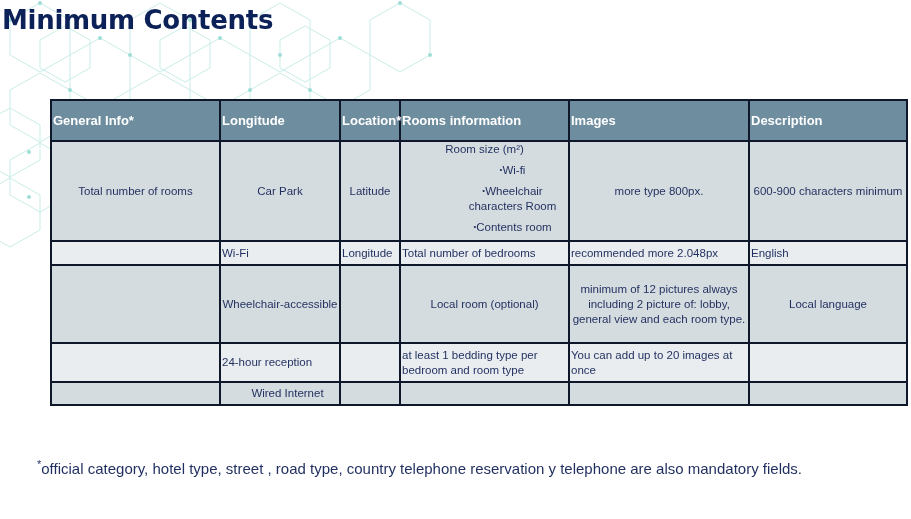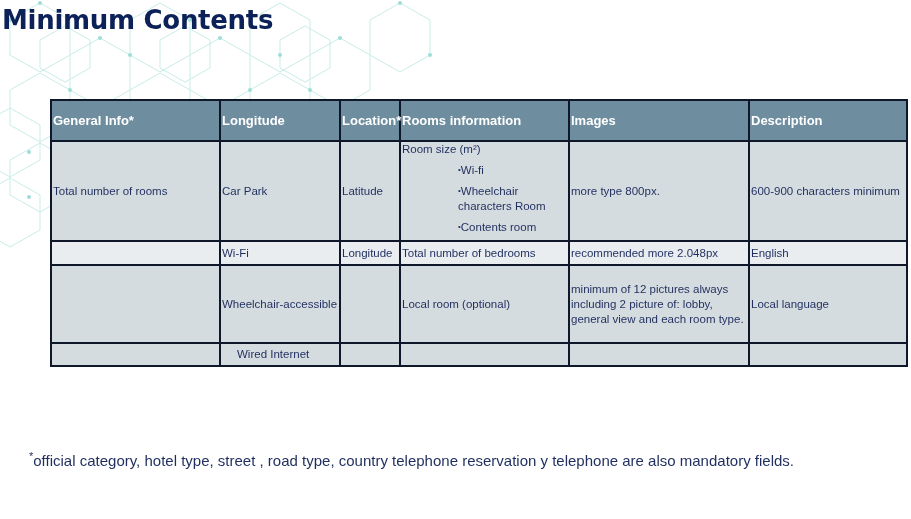--- a/index.html
+++ b/index.html
@@ -60,7 +60,7 @@
       font-size: 13px;
       height: 39px;
     }
-    tr.r-dark td { background: #d5dce0; }
+    tr.r-dark td { background: #d5dce0; text-align: center; }
     tr.r-light td { background: #e9edf0; }
     tr.row1 td { height: 96px; }
     tr.row2 td { height: 22px; }

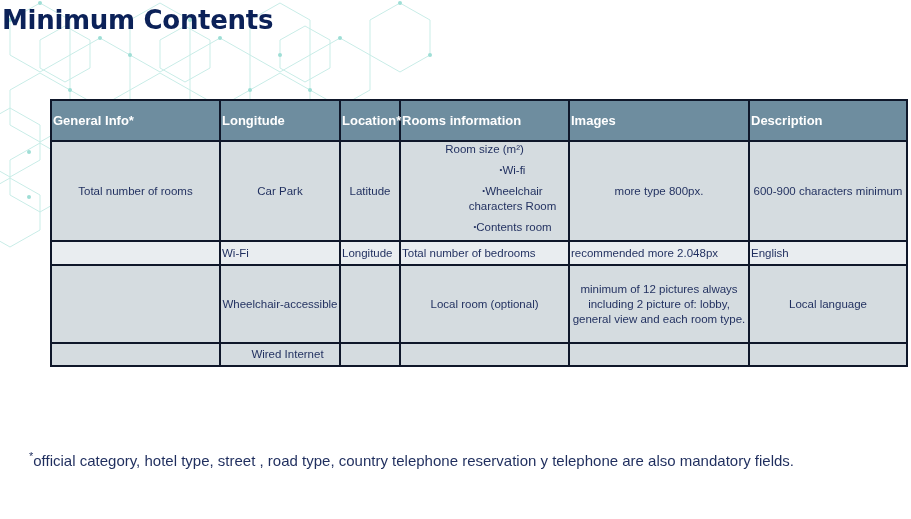--- a/index.html
+++ b/index.html
@@ -193,6 +193,14 @@
         <td>minimum of 12 pictures always including 2 picture of: lobby, general view and each room type.</td>
         <td>Local language</td>
       </tr>
+      <tr class="r-light row4">
+        <td></td>
+        <td>24-hour reception</td>
+        <td></td>
+        <td>at least 1 bedding type per bedroom and room type</td>
+        <td>You can add up to 20 images at once</td>
+        <td></td>
+      </tr>
       <tr class="r-dark row5">
         <td></td>
         <td>Wired Internet</td>

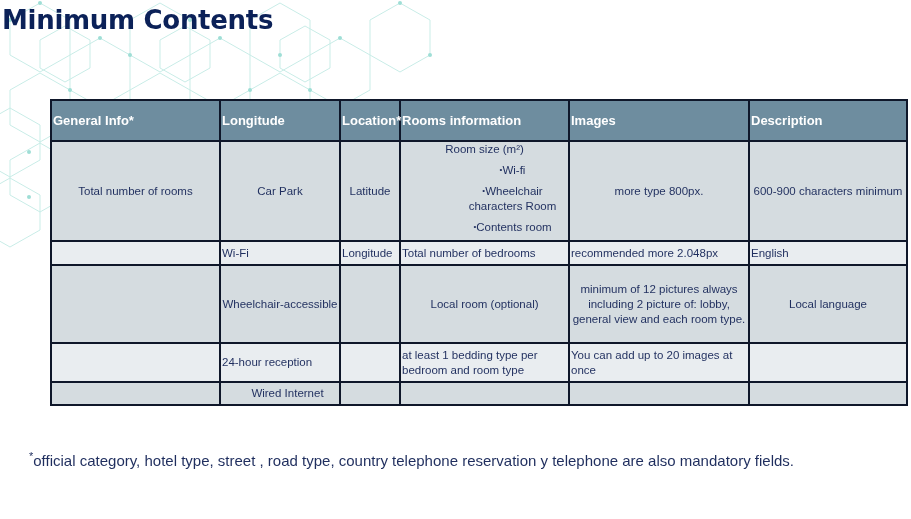--- a/index.html
+++ b/index.html
@@ -88,7 +88,7 @@
       position: absolute;
       left: 29px;
       top: 450px;
-      margin: 0;
+      margin: 8px;
       font-size: 15px;
       color: #1f2e5e;
       font-family: "Liberation Sans", sans-serif;

